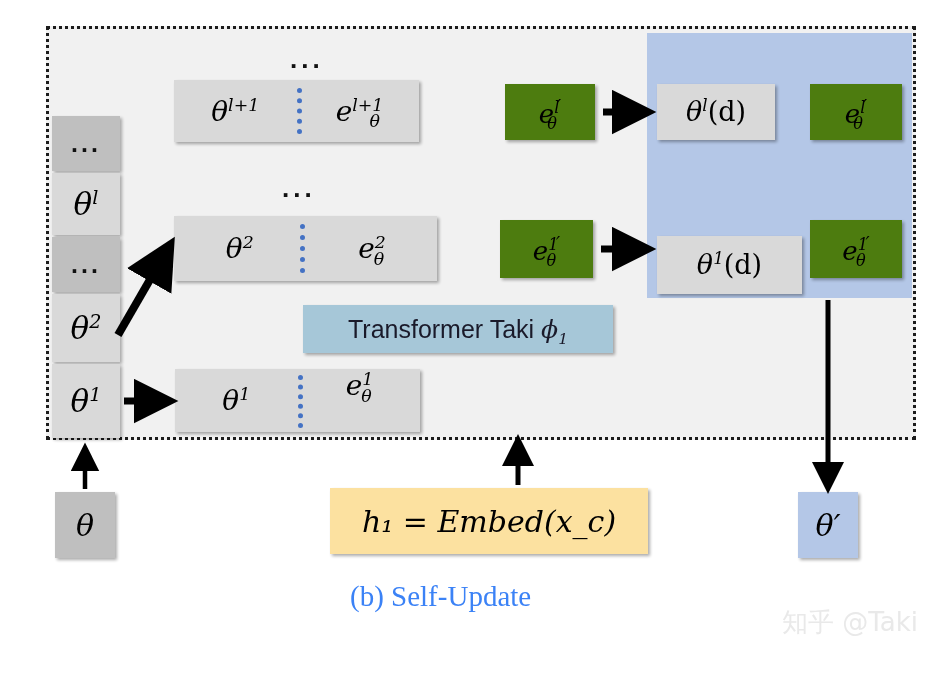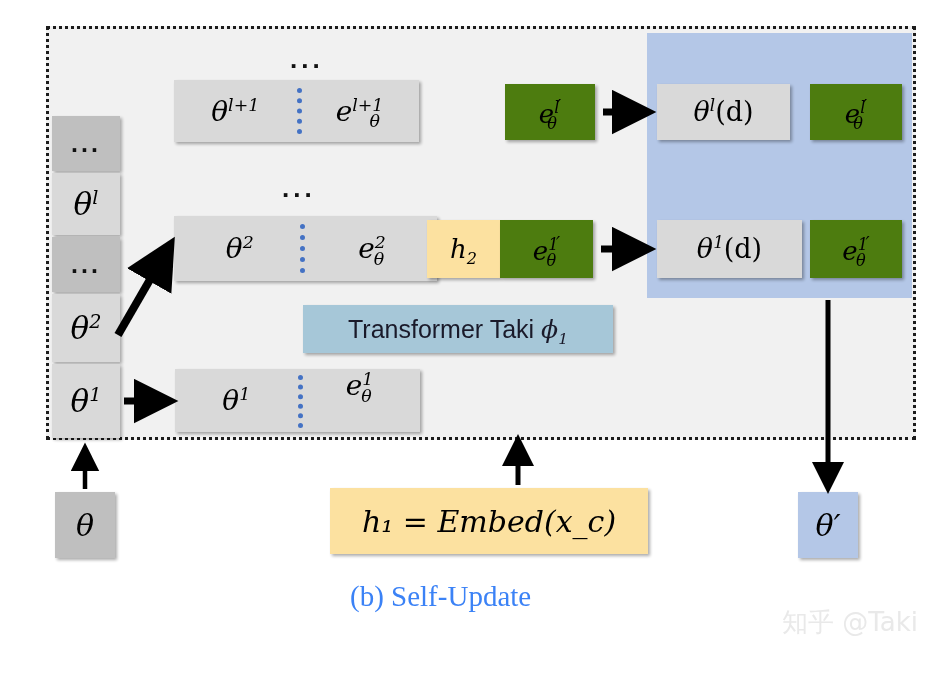--- a/index.html
+++ b/index.html
@@ -152,7 +152,7 @@
     </span>
   </div>
 
-  <div class="box gray" style="left:657px;top:84px;width:133px;height:56px;">
+  <div class="box gray" style="left:657px;top:84px;width:118px;height:56px;">
     <span style="font-size:27px;">
       <span class="m"><span>θ</span><sup>l</sup></span><span class="mu" style="font-style:normal;">(d)</span>
     </span>

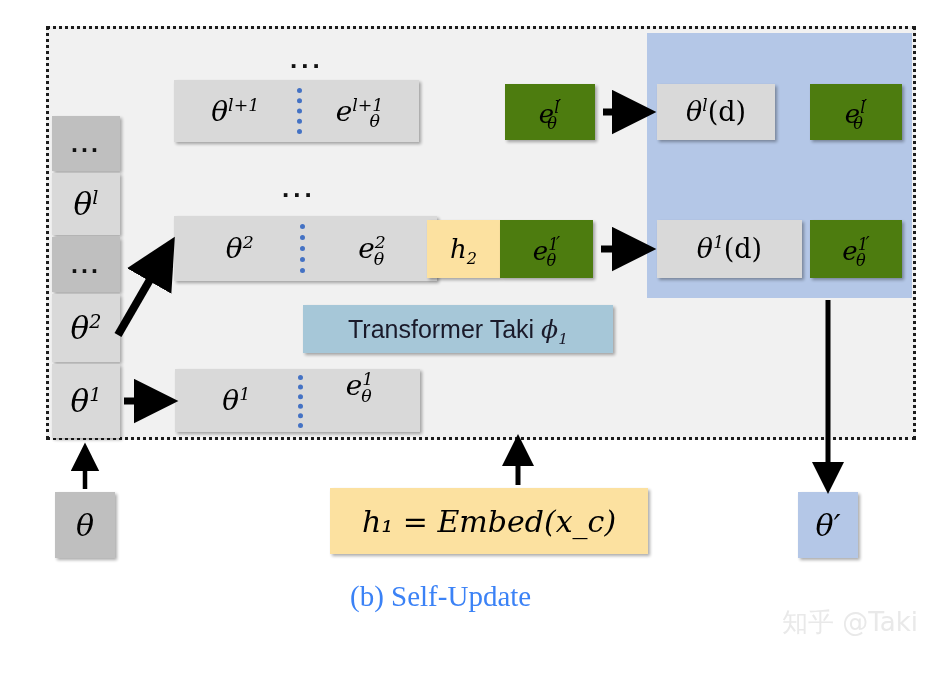--- a/index.html
+++ b/index.html
@@ -178,11 +178,6 @@
     </div>
   </div>
 
-  <div class="box yellow" style="left:427px;top:220px;width:73px;height:58px;">
-    <span class="m" style="font-size:26px;">
-      <span>h</span><sub>2</sub>
-    </span>
-  </div>
 
   <div class="box green" style="left:500px;top:220px;width:93px;height:58px;">
     <span class="m" style="font-size:26px;">

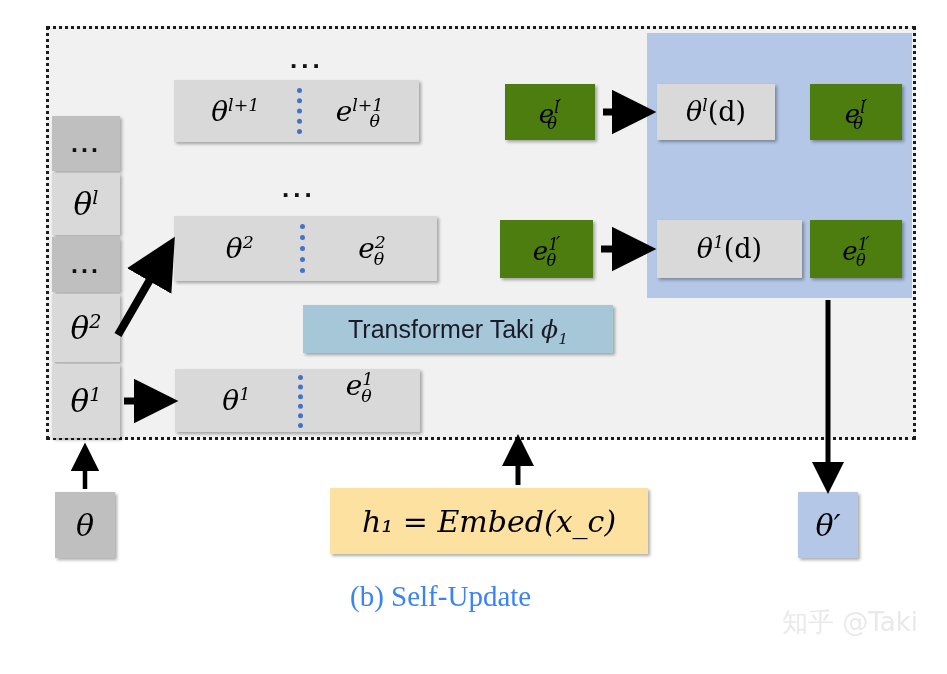--- a/index.html
+++ b/index.html
@@ -185,7 +185,7 @@
     </span>
   </div>
 
-  <div class="box gray" style="left:657px;top:220px;width:145px;height:58px;">
+  <div class="box gray" style="left:657px;top:236px;width:145px;height:58px;">
     <span style="font-size:27px;">
       <span class="m"><span>θ</span><sup>1</sup></span><span class="mu" style="font-style:normal;">(d)</span>
     </span>

